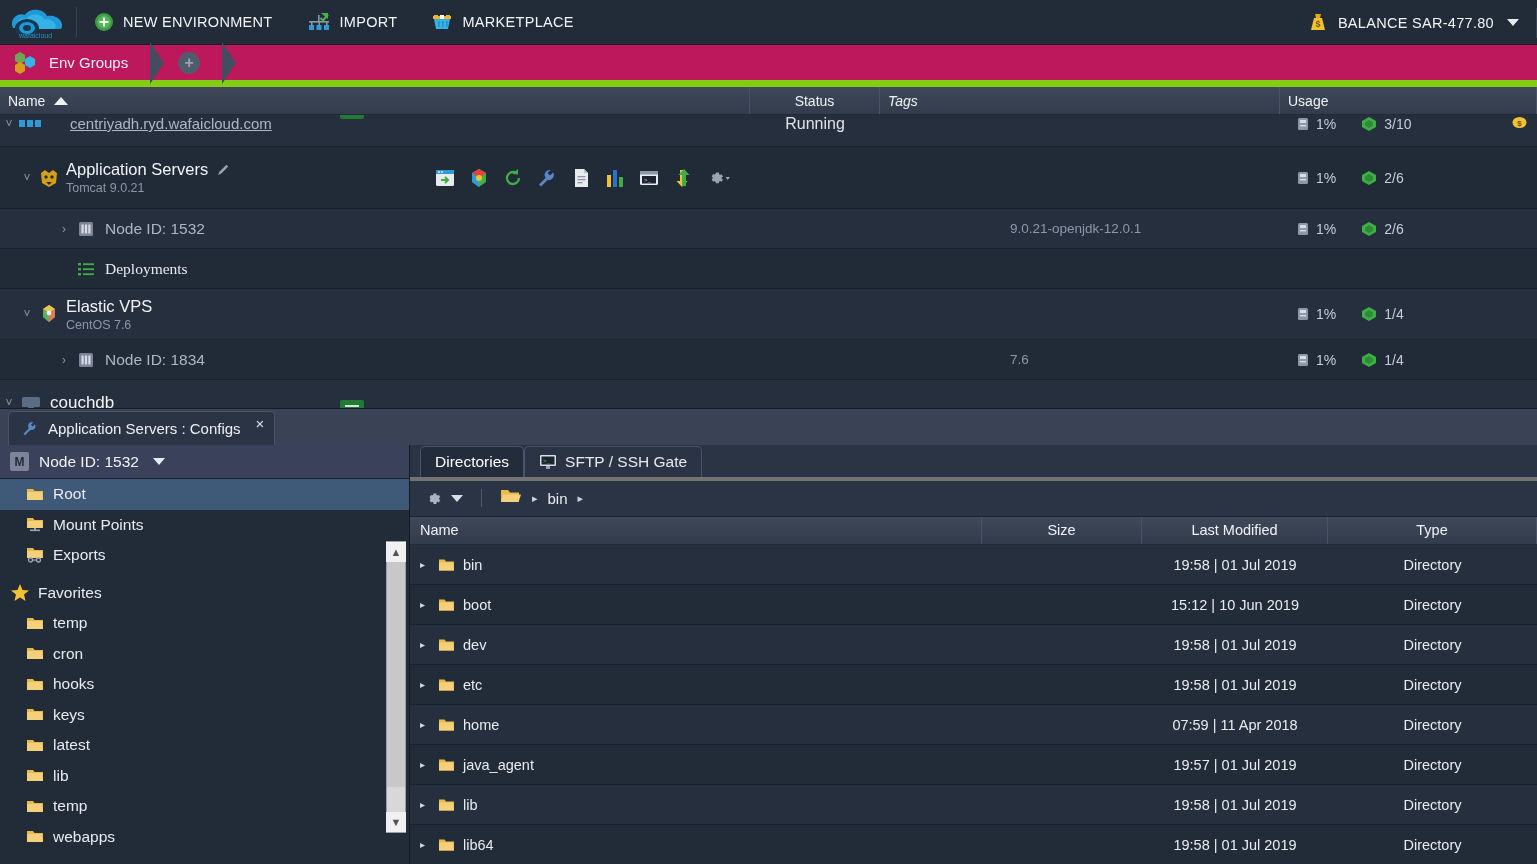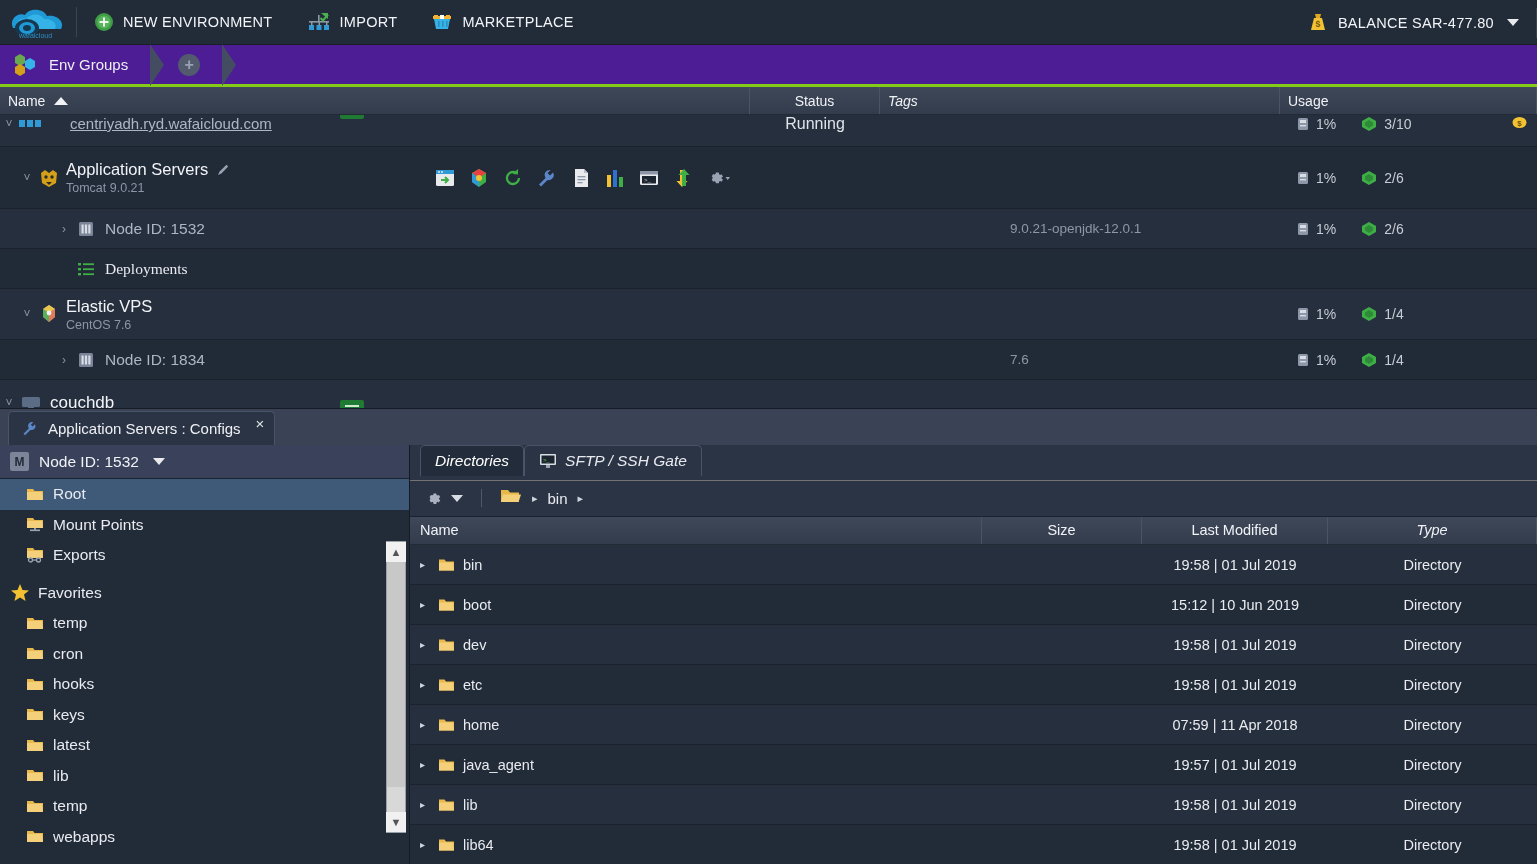--- a/index.html
+++ b/index.html
@@ -50,10 +50,10 @@
   
   .envgroups {
     height: 42px; width: 100%;
-    background: #4c1d95;
+    background: #be185d;
     display: flex; align-items: center;
     position: relative;
-    border-bottom:3px solid #84cc16;
+    border-bottom:7px solid #84cc16;
   }
   .eg-item { display:flex; align-items:center; gap:11px; padding-left:12px; height:42px; cursor:pointer;}
   .eg-label { font-size: 15px; color:#edeff3; }

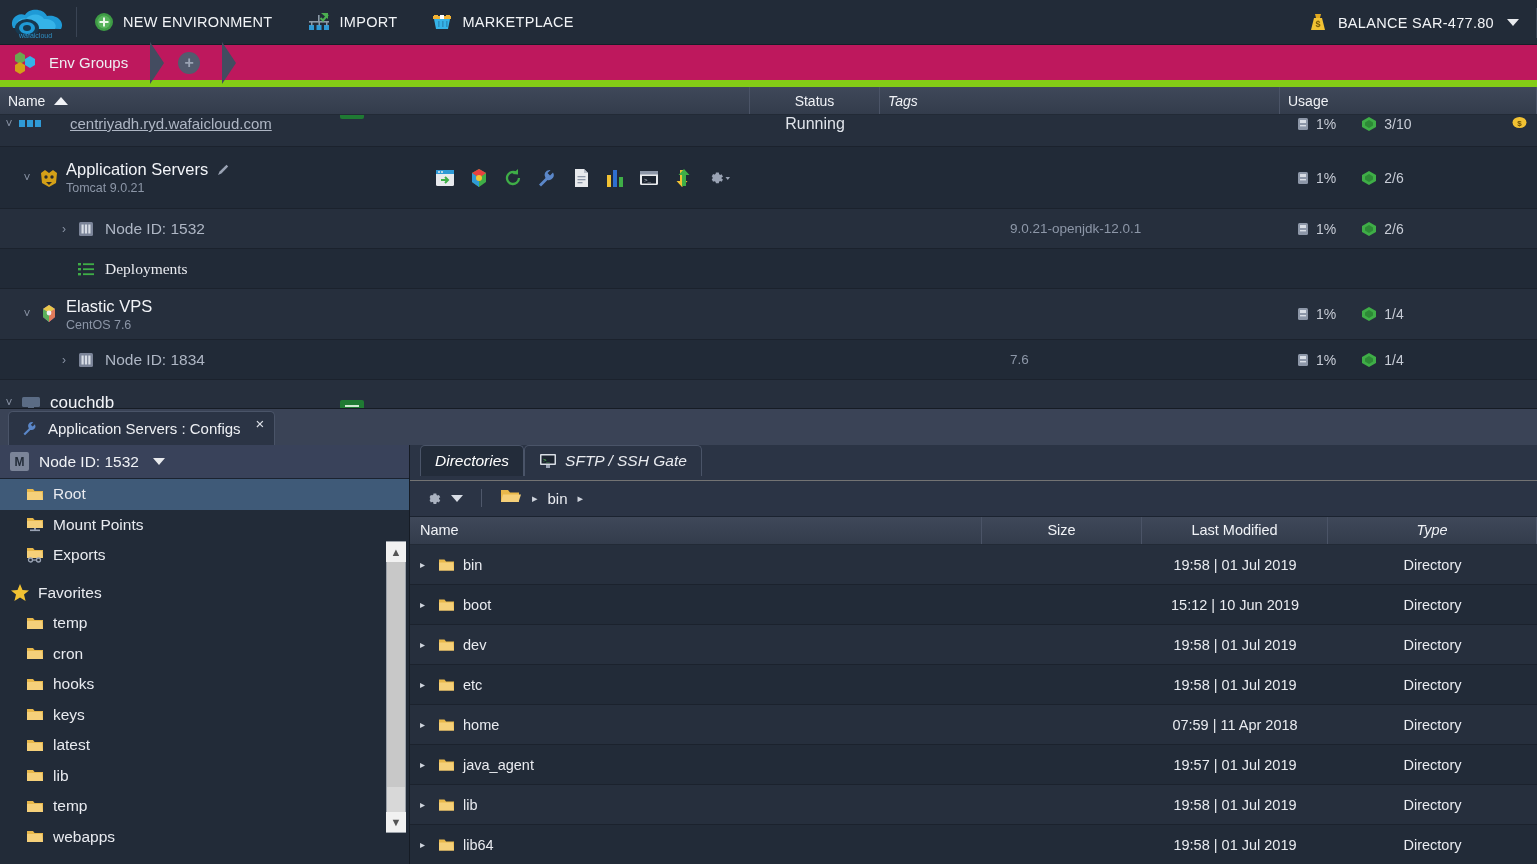--- a/index.html
+++ b/index.html
@@ -179,8 +179,8 @@
 
   
   .pcontent { flex:1; display:flex; flex-direction:column; background:#232c3a;}
-  .dir-tabbar { height:37px; background:#2b3445; display:flex; align-items:flex-start; padding-left:10px;
-    border-bottom:1px solid #737373;font-style:italic;}
+  .dir-tabbar { height:37px; background:#2b3445; display:flex; align-items:center; padding-left:10px;
+    border-bottom:4px solid #737373;}
   .dir-tab {
     height:31px; display:flex; align-items:center; gap:8px; padding:0 14px;
     border:1px solid #4a5468; border-bottom:none; border-radius:5px 5px 0 0;

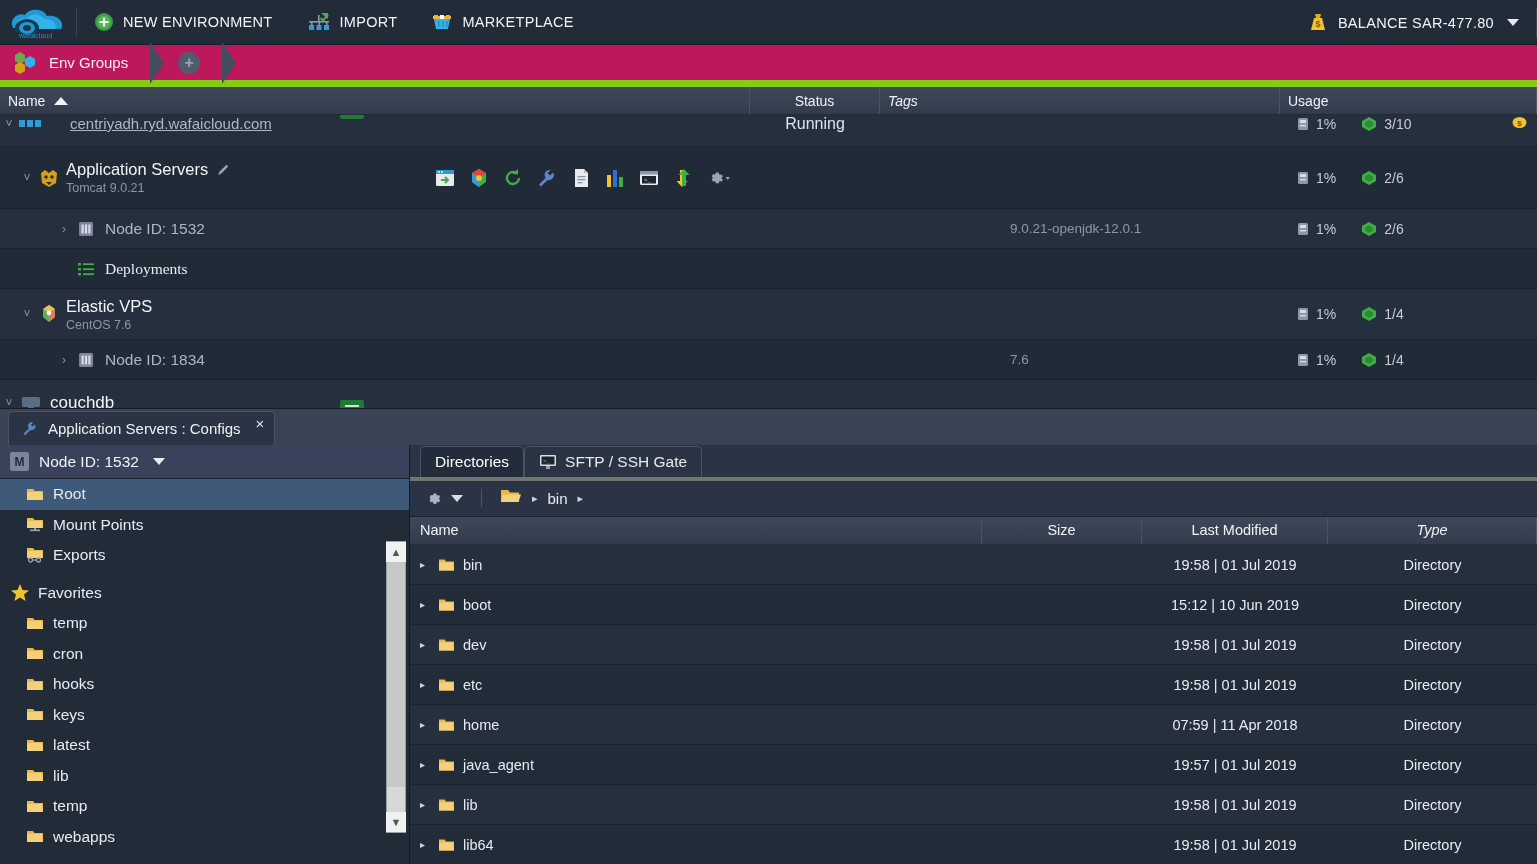--- a/index.html
+++ b/index.html
@@ -200,7 +200,7 @@
   .fc-name { width:572px; padding-left:10px;}
   .fc-size { width:160px; justify-content:center;}
   .fc-mod  { width:186px; justify-content:center;}
-  .fc-type { flex:1; justify-content:center; border-right:none;font-style:italic;}
+  .fc-type { flex:1; justify-content:center; border-right:none;}
 
   .file-row { display:flex; height:40px; align-items:center;
     border-bottom:1px solid #1b222d; font-size:14.5px; color:#e9ebf0;}

